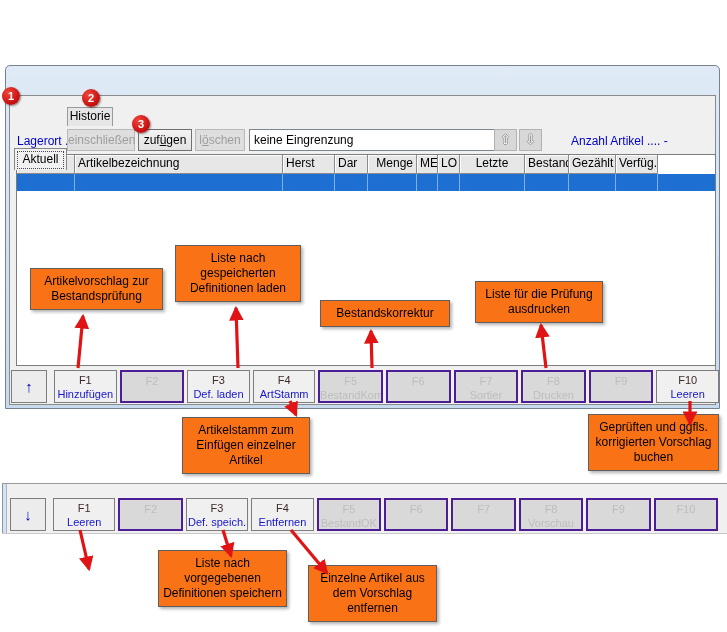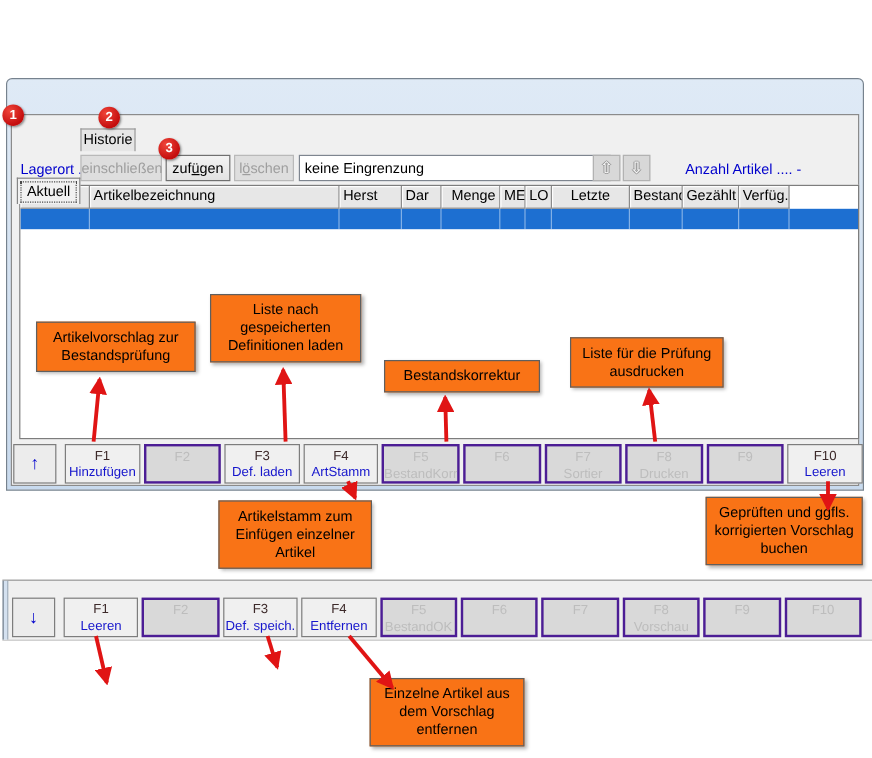--- a/index.html
+++ b/index.html
@@ -248,6 +248,7 @@
   <div class="callout" style="left:475px;top:281px;width:128px;">Liste für die Prüfung ausdrucken</div>
   <div class="callout" style="left:182px;top:417px;width:128px;">Artikelstamm zum Einfügen einzelner Artikel</div>
   <div class="callout" style="left:588px;top:414px;width:131px;">Geprüften und ggfls. korrigierten Vorschlag buchen</div>
+  <div class="callout" style="left:158px;top:550px;width:129px;">Liste nach vorgegebenen Definitionen speichern</div>
   <div class="callout" style="left:308px;top:565px;width:129px;">Einzelne Artikel aus dem Vorschlag entfernen</div>
 
   <svg id="arrows" viewBox="0 0 727 632">

